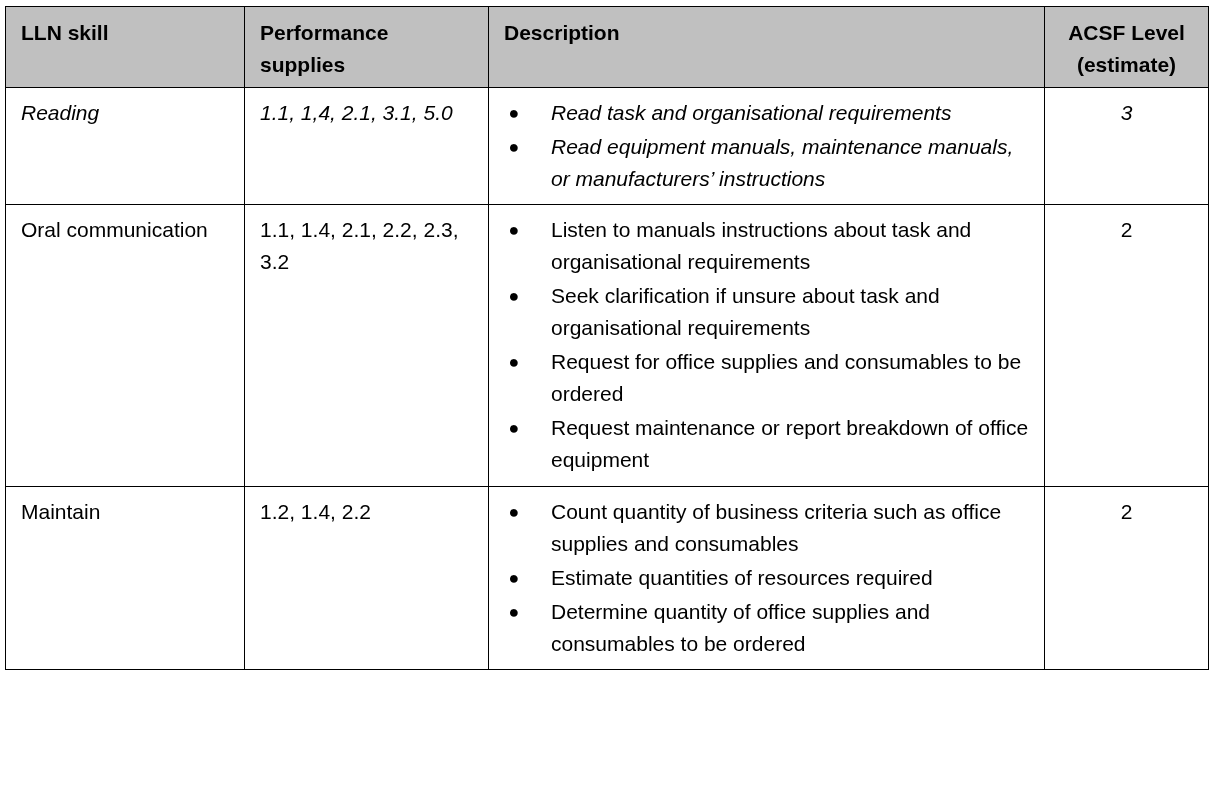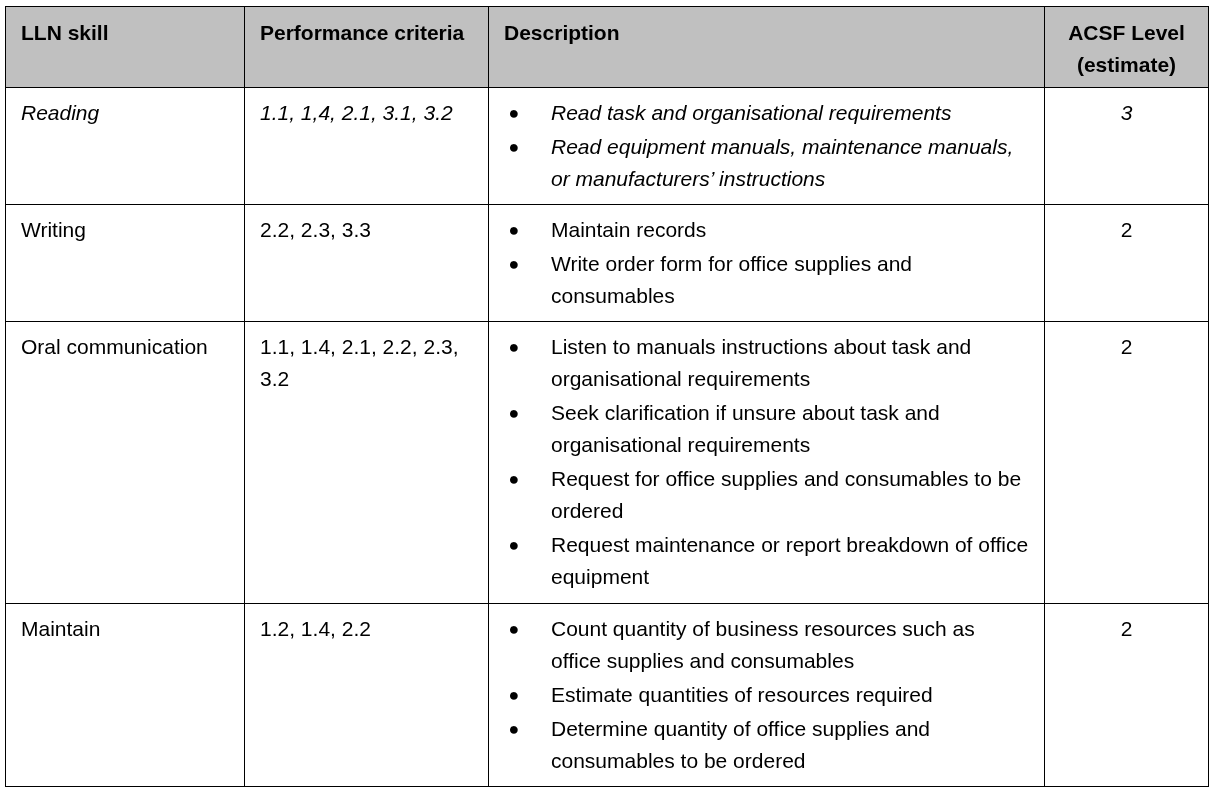--- a/index.html
+++ b/index.html
@@ -87,7 +87,7 @@
     <thead>
       <tr>
         <th>LLN skill</th>
-        <th>Performance criteria</th>
+        <th>Performance supplies</th>
         <th>Description</th>
         <th class="level">ACSF Level (estimate)</th>
       </tr>

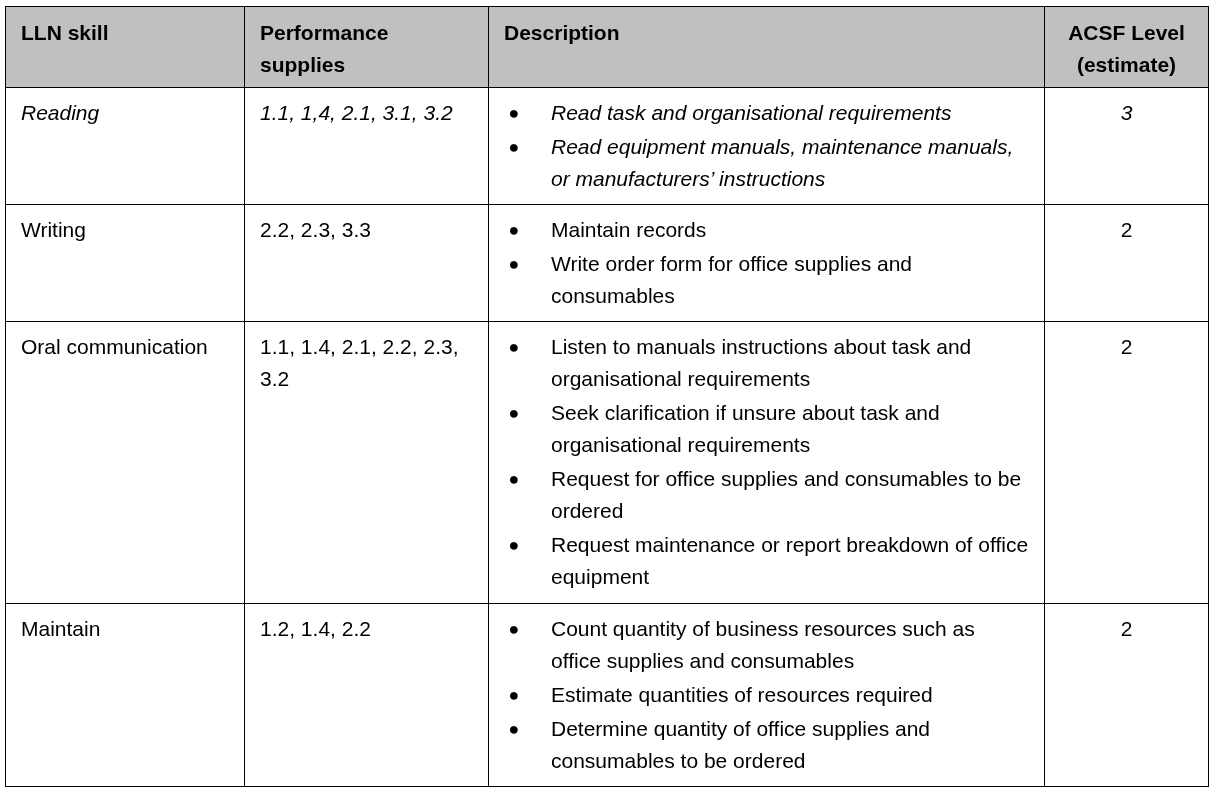--- a/index.html
+++ b/index.html
@@ -96,7 +96,7 @@
 
       <tr class="row-reading">
         <td>Reading</td>
-        <td>1.1, 1,4, 2.1, 3.1, 3.2</td>
+        <td>1.1, 1,4, 2.1, 3.1, 5.0</td>
         <td>
           <ul class="desc">
             <li><span class="bullet">●</span><span>Read task and organisational requirements</span></li>

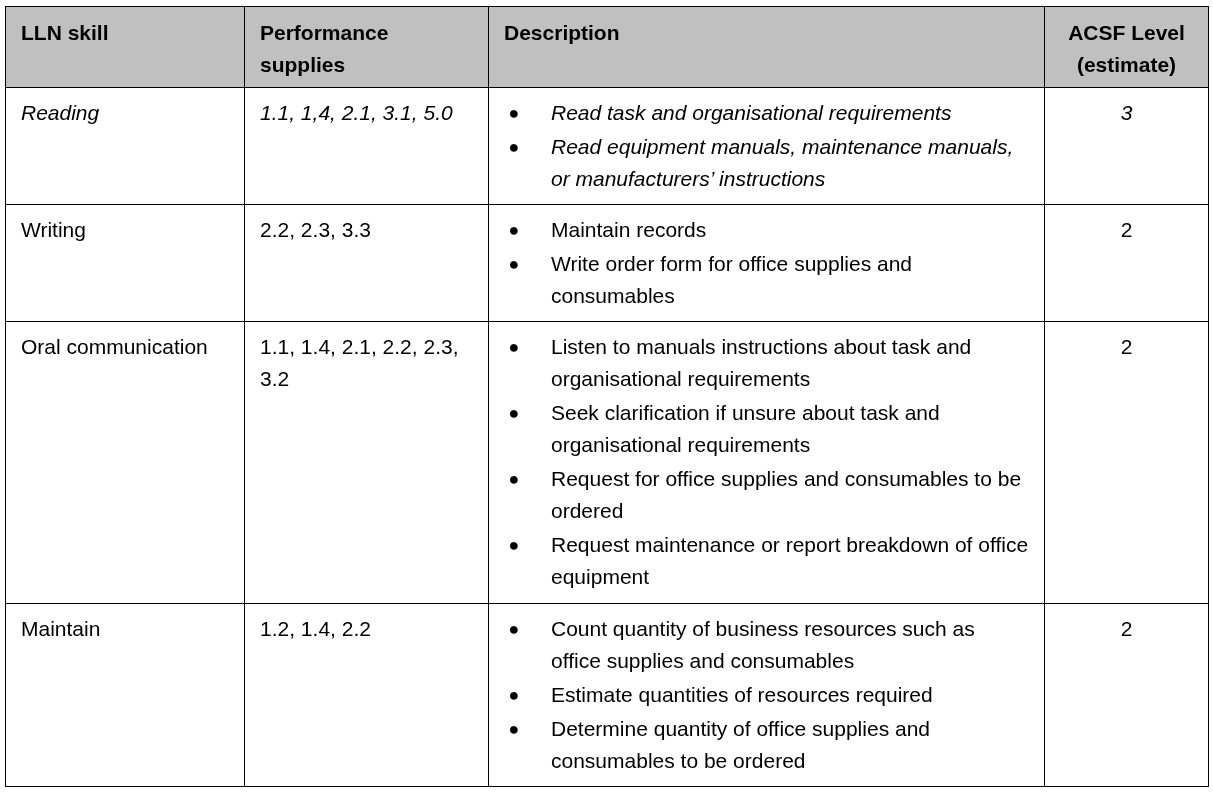--- a/index.html
+++ b/index.html
@@ -106,17 +106,6 @@
         <td class="level">3</td>
       </tr>
 
-      <tr class="row-writing">
-        <td>Writing</td>
-        <td>2.2, 2.3, 3.3</td>
-        <td>
-          <ul class="desc">
-            <li><span class="bullet">●</span><span>Maintain records</span></li>
-            <li><span class="bullet">●</span><span>Write order form for office supplies and consumables</span></li>
-          </ul>
-        </td>
-        <td class="level">2</td>
-      </tr>
 
       <tr class="row-oral">
         <td>Oral communication</td>

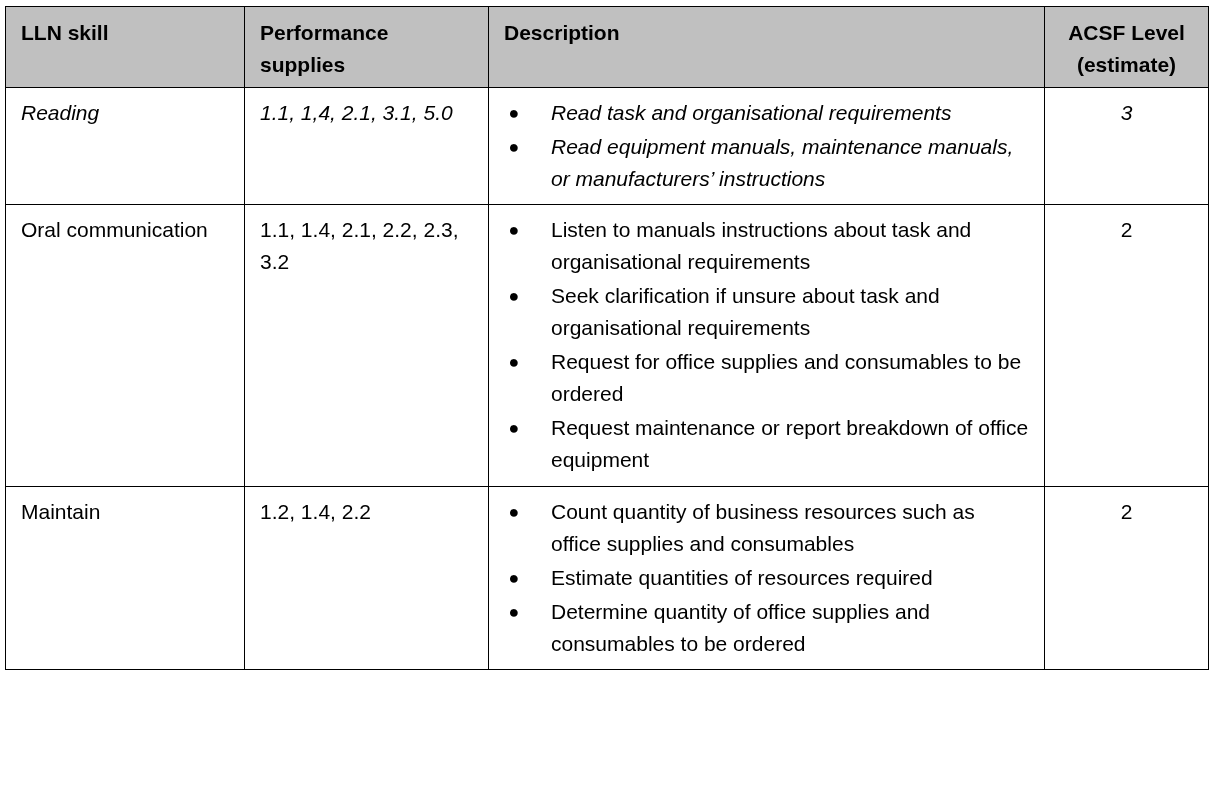--- a/index.html
+++ b/index.html
@@ -126,7 +126,7 @@
         <td>1.2, 1.4, 2.2</td>
         <td>
           <ul class="desc">
-            <li><span class="bullet">●</span><span>Count quantity of business resources such as office supplies and consumables</span></li>
+            <li><span class="bullet">●</span><span>Count quantity of business criteria such as office supplies and consumables</span></li>
             <li><span class="bullet">●</span><span>Estimate quantities of resources required</span></li>
             <li><span class="bullet">●</span><span>Determine quantity of office supplies and consumables to be ordered</span></li>
           </ul>

